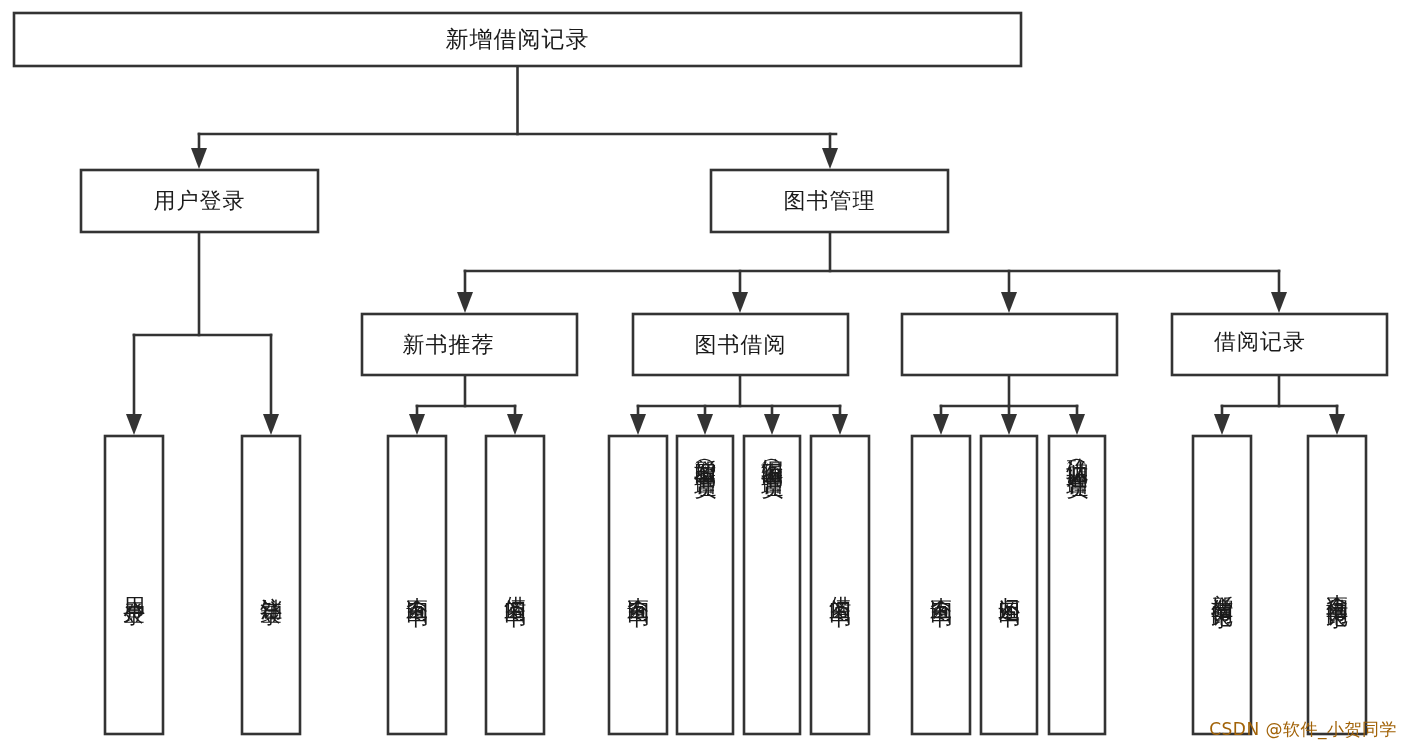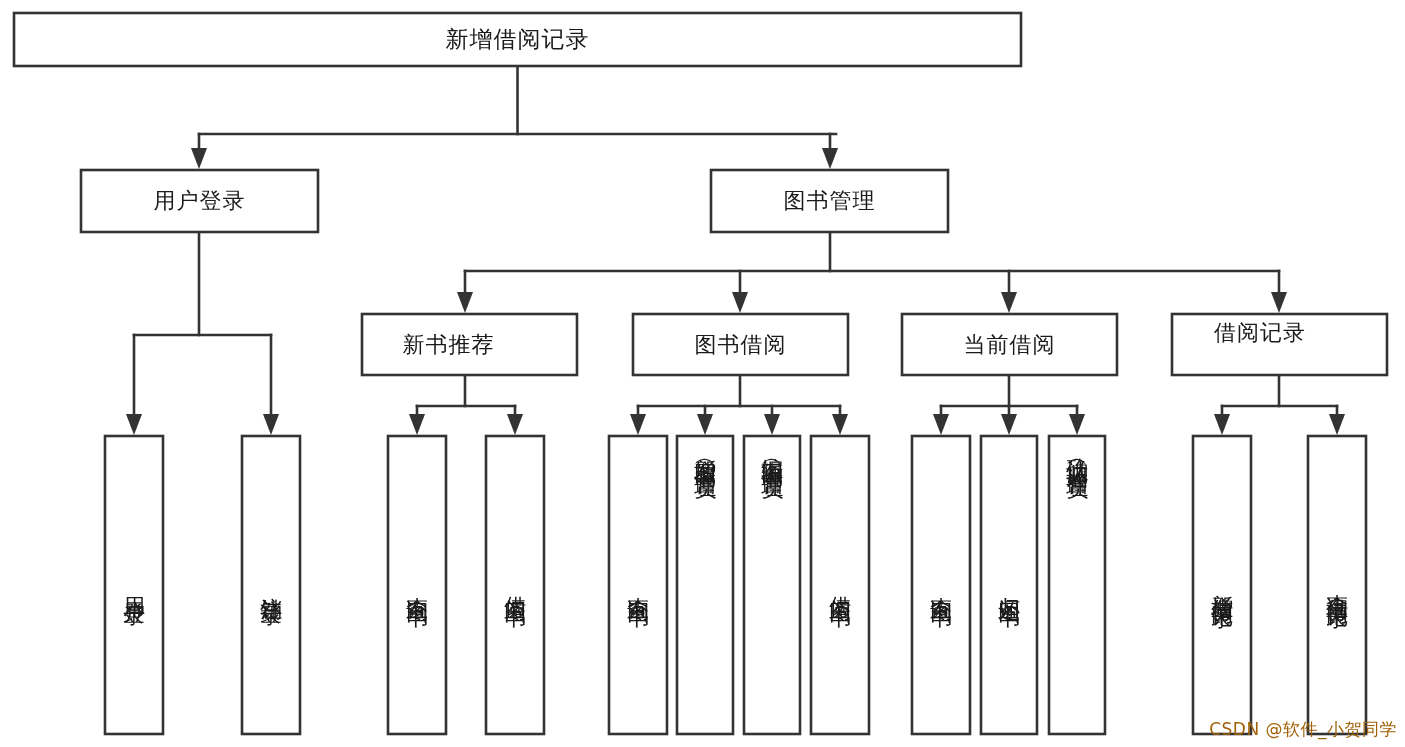--- a/index.html
+++ b/index.html
@@ -218,9 +218,6 @@
     <span class="horiz-label-text">图书借阅</span>
   </div>
 
-  <div class="horiz-label-wrap" style="left:902px; top:314px; width:215px; height:61px;">
-    <span class="horiz-label-text">当前借阅</span>
-  </div>
 
   <div class="horiz-label-wrap" style="left:1172px; top:302px; width:176px; height:61px;">
     <span class="horiz-label-text">借阅记录</span>

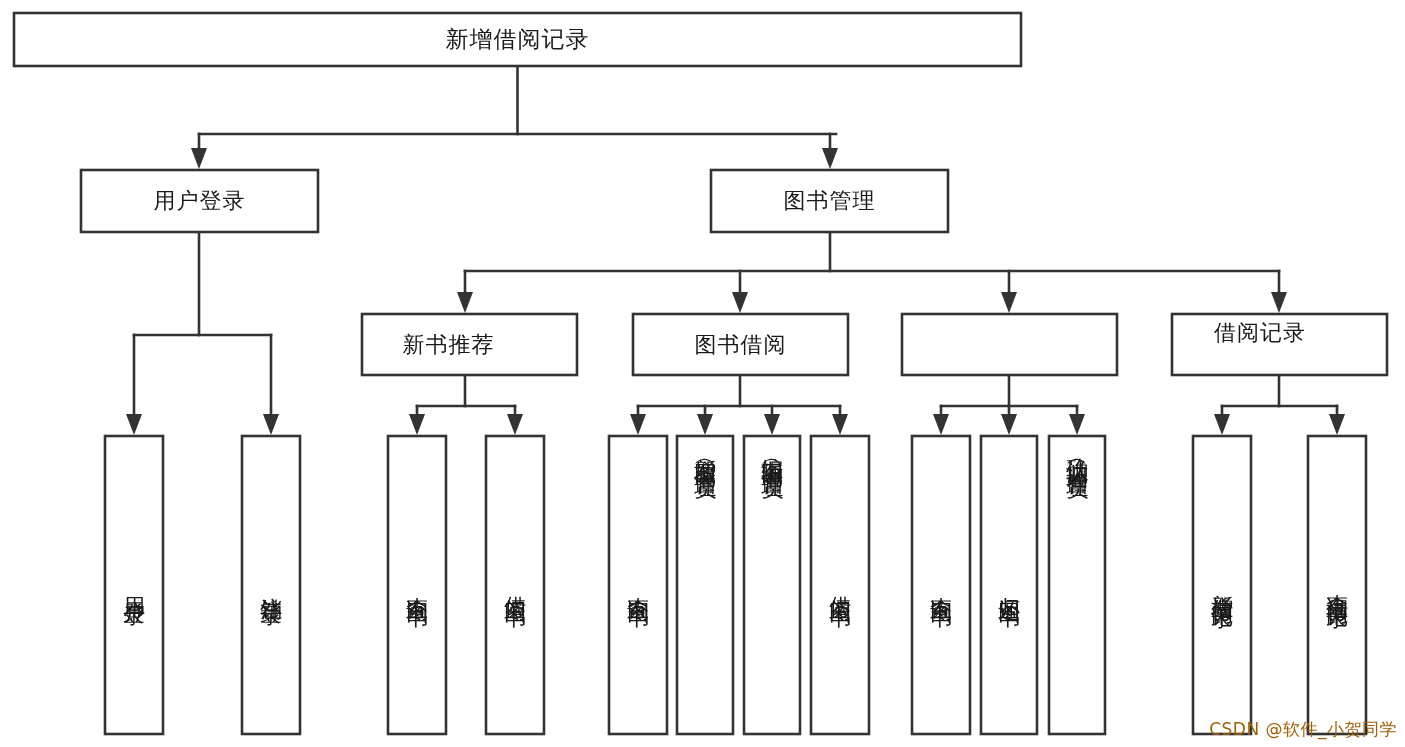--- a/index.html
+++ b/index.html
@@ -219,7 +219,7 @@
   </div>
 
 
-  <div class="horiz-label-wrap" style="left:1172px; top:302px; width:176px; height:61px;">
+  <div class="horiz-label-wrap" style="left:1172px; top:311px; width:176px; height:61px;">
     <span class="horiz-label-text">借阅记录</span>
   </div>
 

